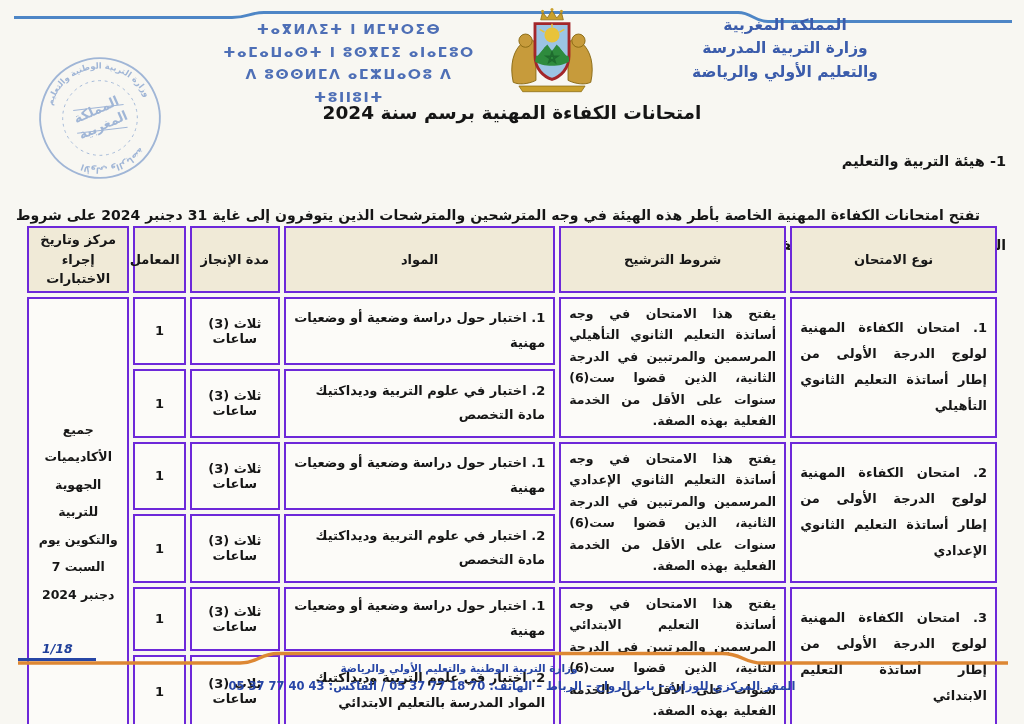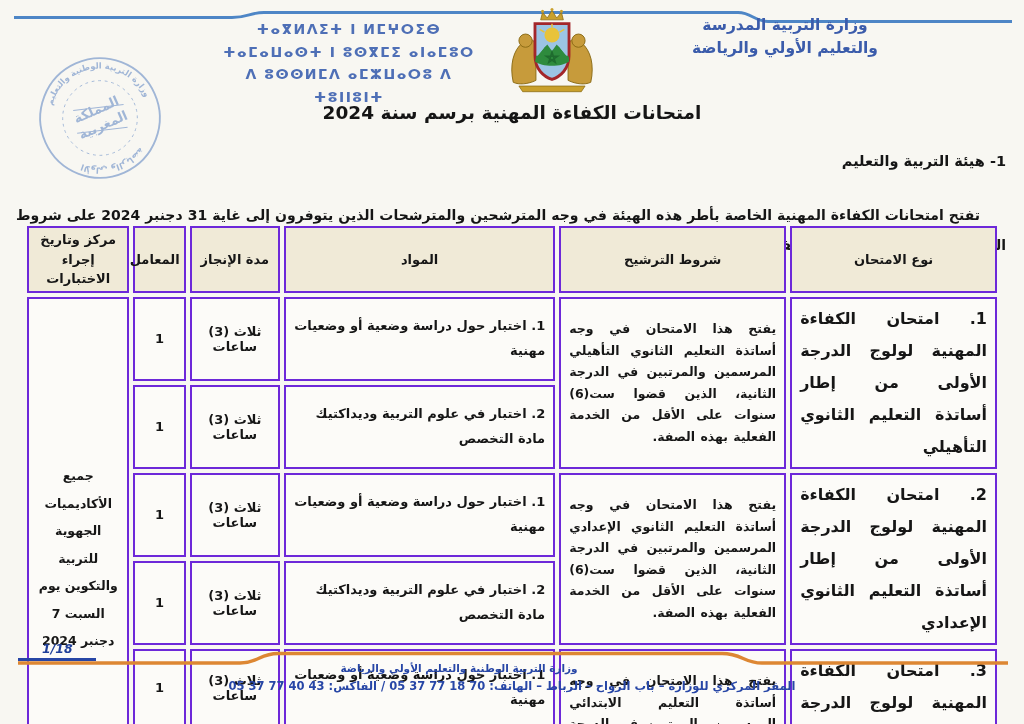--- a/index.html
+++ b/index.html
@@ -123,6 +123,7 @@
   </svg>
 
   <div class="ministry-ar">
+    <div>المملكة المغربية</div>
     <div>وزارة التربية المدرسة</div>
     <div>والتعليم الأولي والرياضة</div>
   </div>

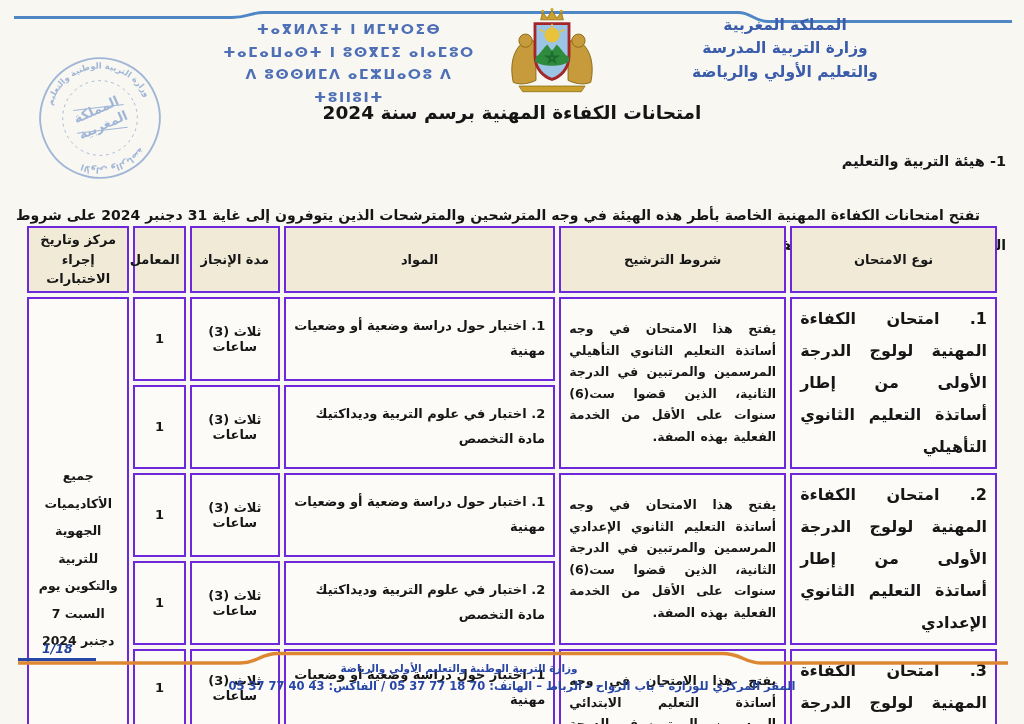--- a/index.html
+++ b/index.html
@@ -57,7 +57,7 @@
     background:#f0ead7;font-size:13px;text-align:center;line-height:1.5;padding:2px 4px;
   }
   td.exam-type{
-    font-size:16px;line-height:2.0;text-align:justify;word-spacing:3px;padding:6px 12px;margin-left:6px;
+    font-size:13px;line-height:2.0;text-align:justify;word-spacing:3px;padding:6px 12px;margin-left:6px;
   }
   td.conditions{
     font-size:12.5px;line-height:1.72;text-align:justify;word-spacing:1px;padding:6px 10px;

